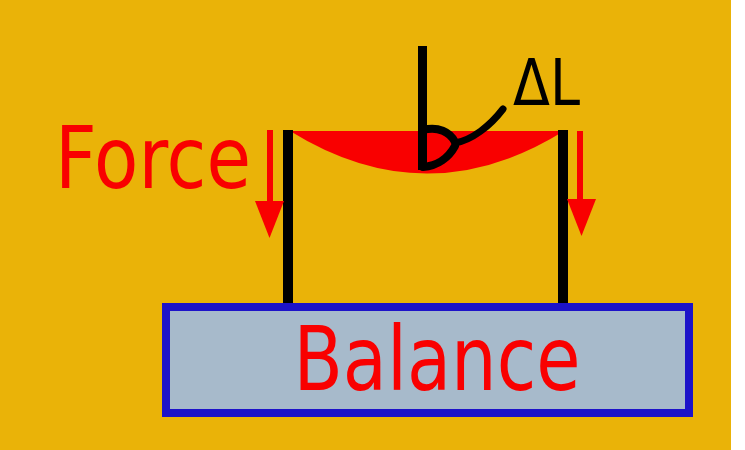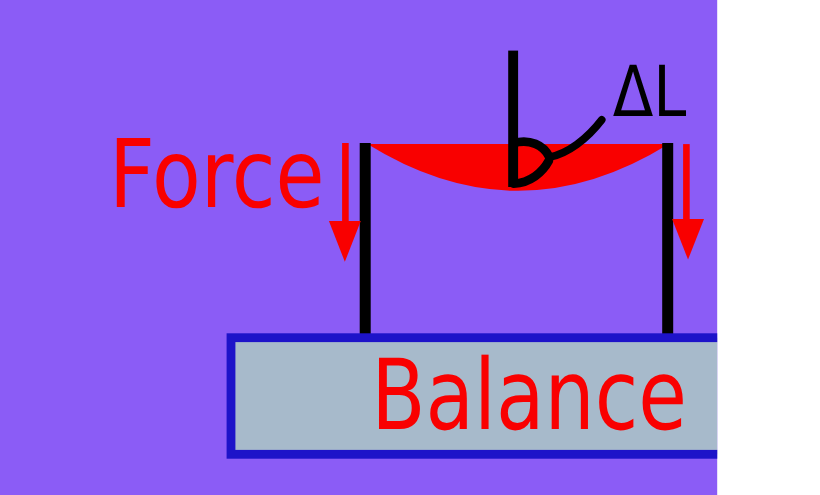--- a/index.html
+++ b/index.html
@@ -14,11 +14,10 @@
   }
   .canvas {
     position: relative;
-    width: 608px;
+    width: 731px;
     height: 450px;
-    background: #8b5cf6;
+    background: #eab308;
     overflow: hidden;
-    padding-left: 44px;
   }
   svg {
     display: block;

